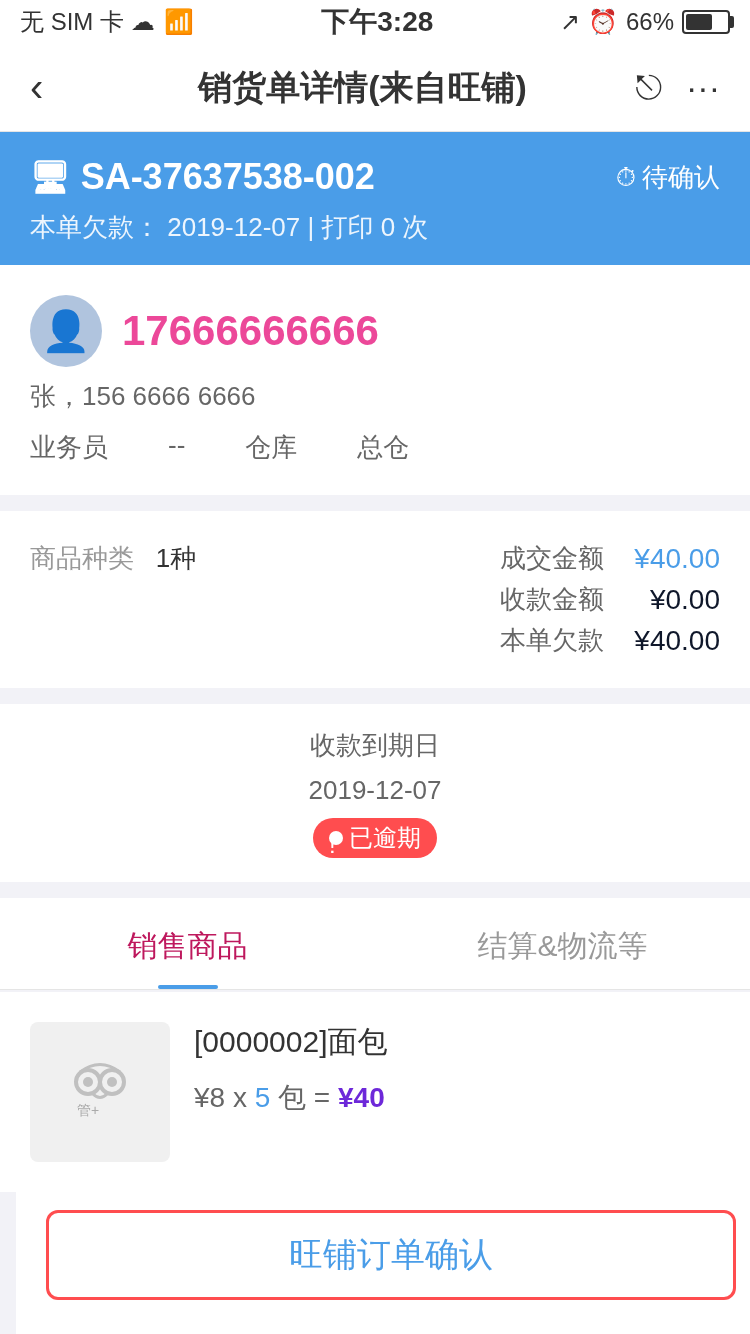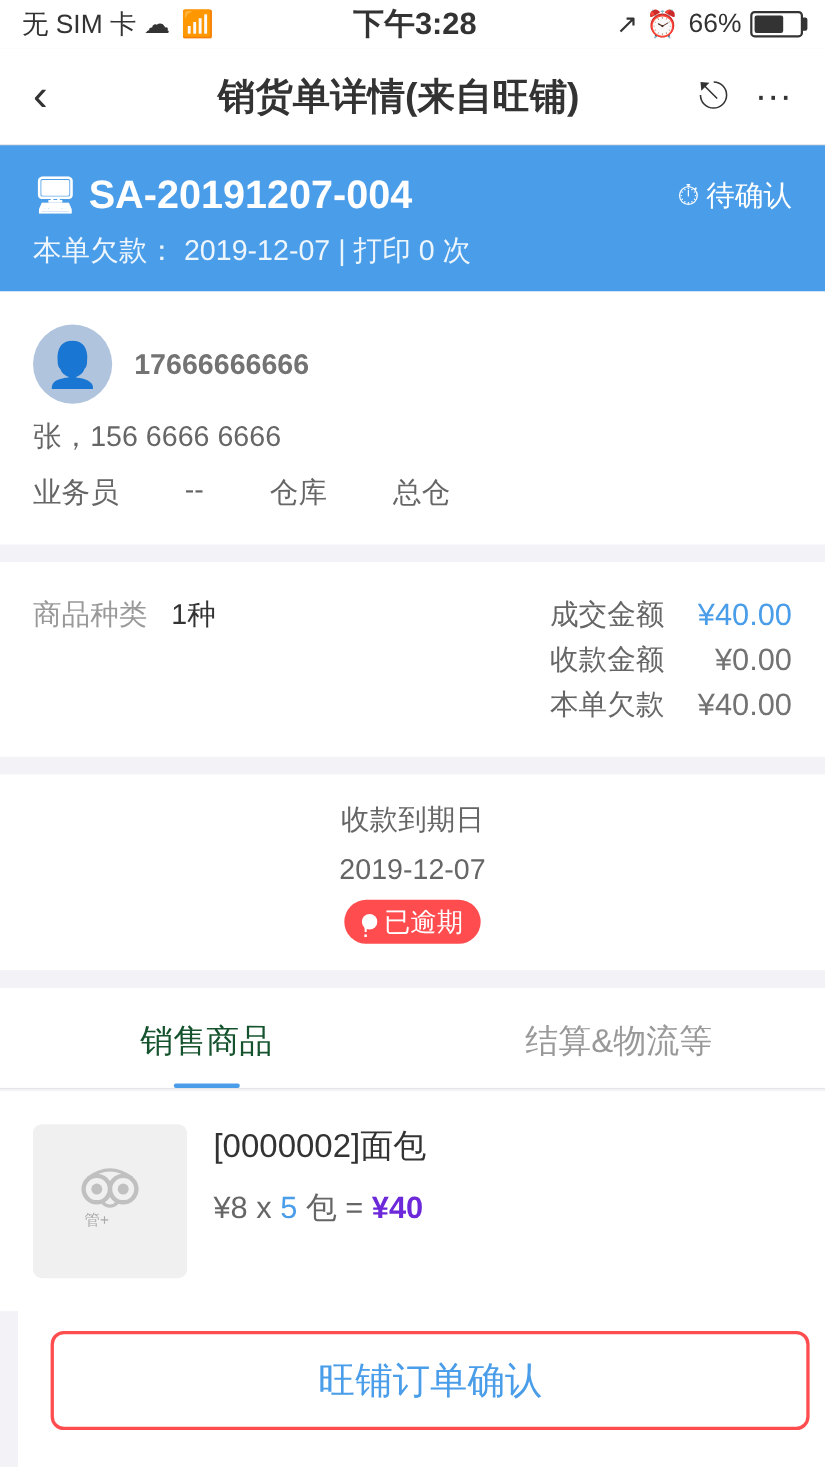--- a/index.html
+++ b/index.html
@@ -338,7 +338,7 @@
   <div class="header-card-top">
     <div class="order-id">
       <span class="order-id-icon">🖥</span>
-      <span>SA-20191207-004</span>
+      <span>SA-37637538-002</span>
     </div>
     <div class="status-badge">
       <span>⏱</span>

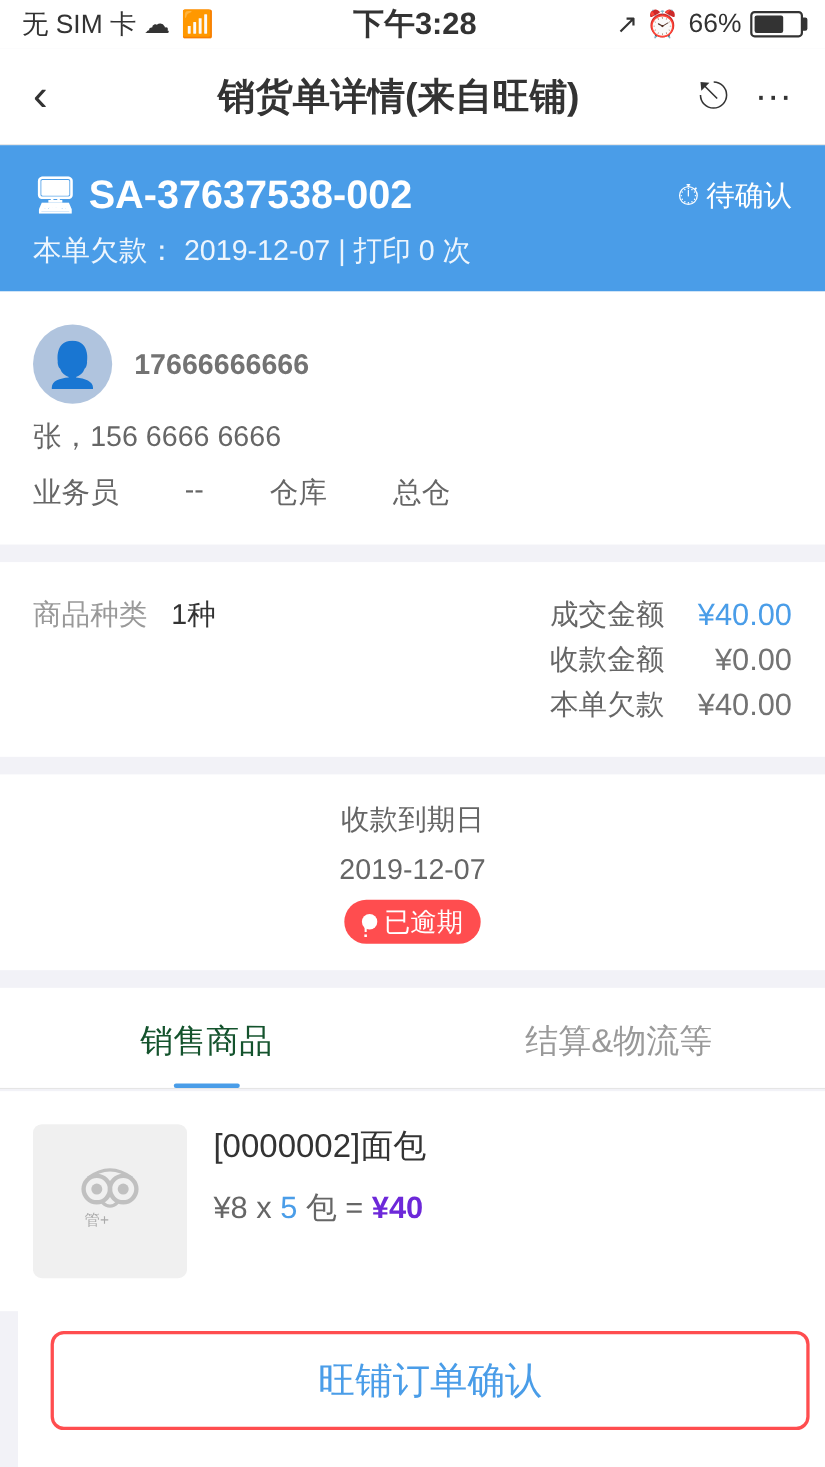--- a/index.html
+++ b/index.html
@@ -133,9 +133,9 @@
       color: #7a9abf;
     }
     .customer-phone {
-      font-size: 26px;
+      font-size: 42px;
       font-weight: 600;
-      color: #737373;
+      color: #ec4899;
     }
     .customer-name {
       font-size: 26px;

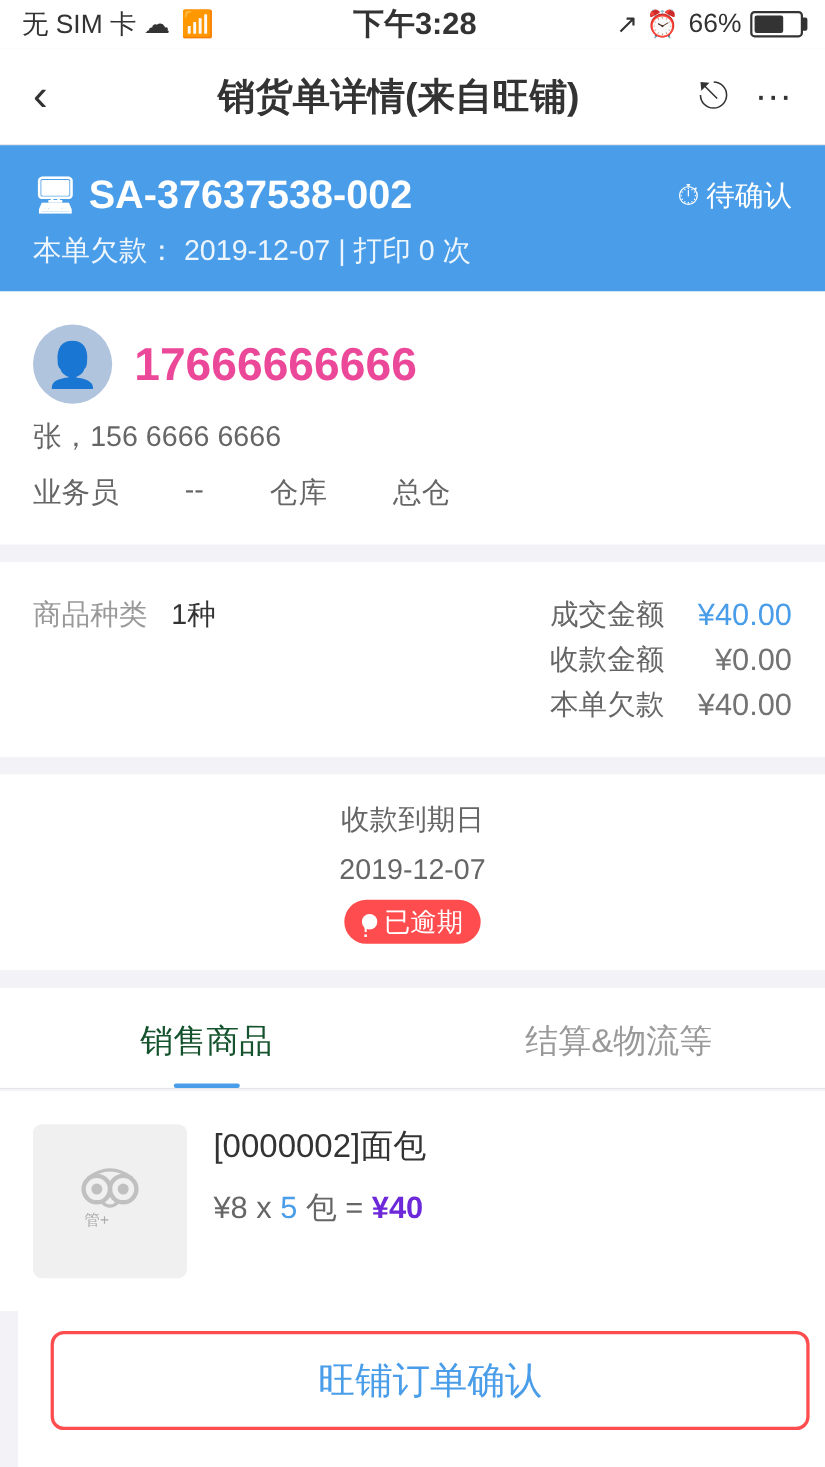--- a/index.html
+++ b/index.html
@@ -174,7 +174,7 @@
       align-items: center;
     }
     .money-label { color: #666; }
-    .money-value { color: #737373; font-weight: 500; font-size: 28px; min-width: 100px; text-align: right; }
+    .money-value { color: #0f172a; font-weight: 500; font-size: 28px; min-width: 100px; text-align: right; }
     .money-value.highlight { color: #4a9de8; }
 
     

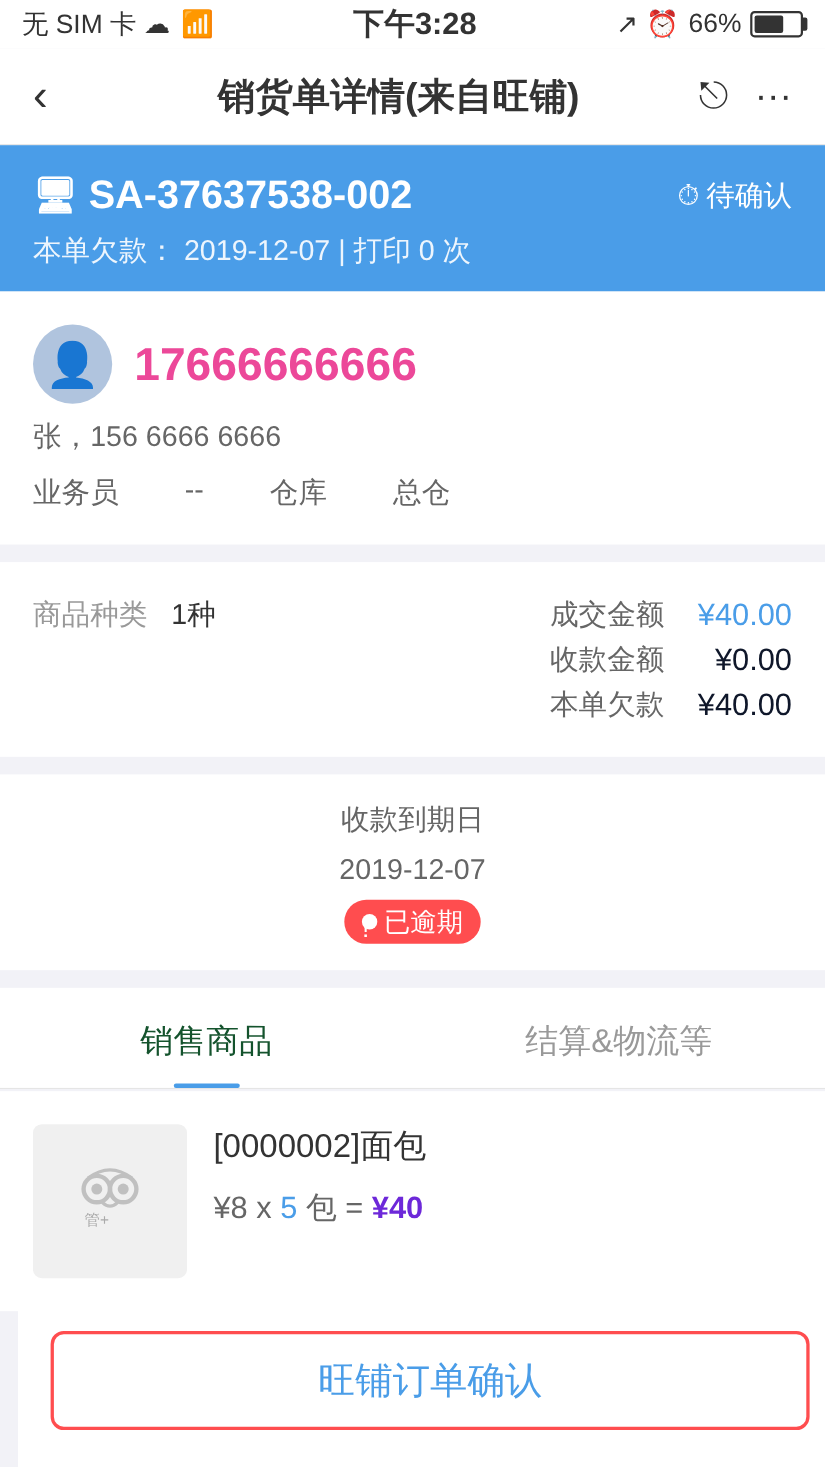--- a/index.html
+++ b/index.html
@@ -223,7 +223,7 @@
       position: relative;
     }
     .tab-item.active {
-      color: #14532d;
+      color: #be185d;
     }
     .tab-item.active::after {
       content: '';

